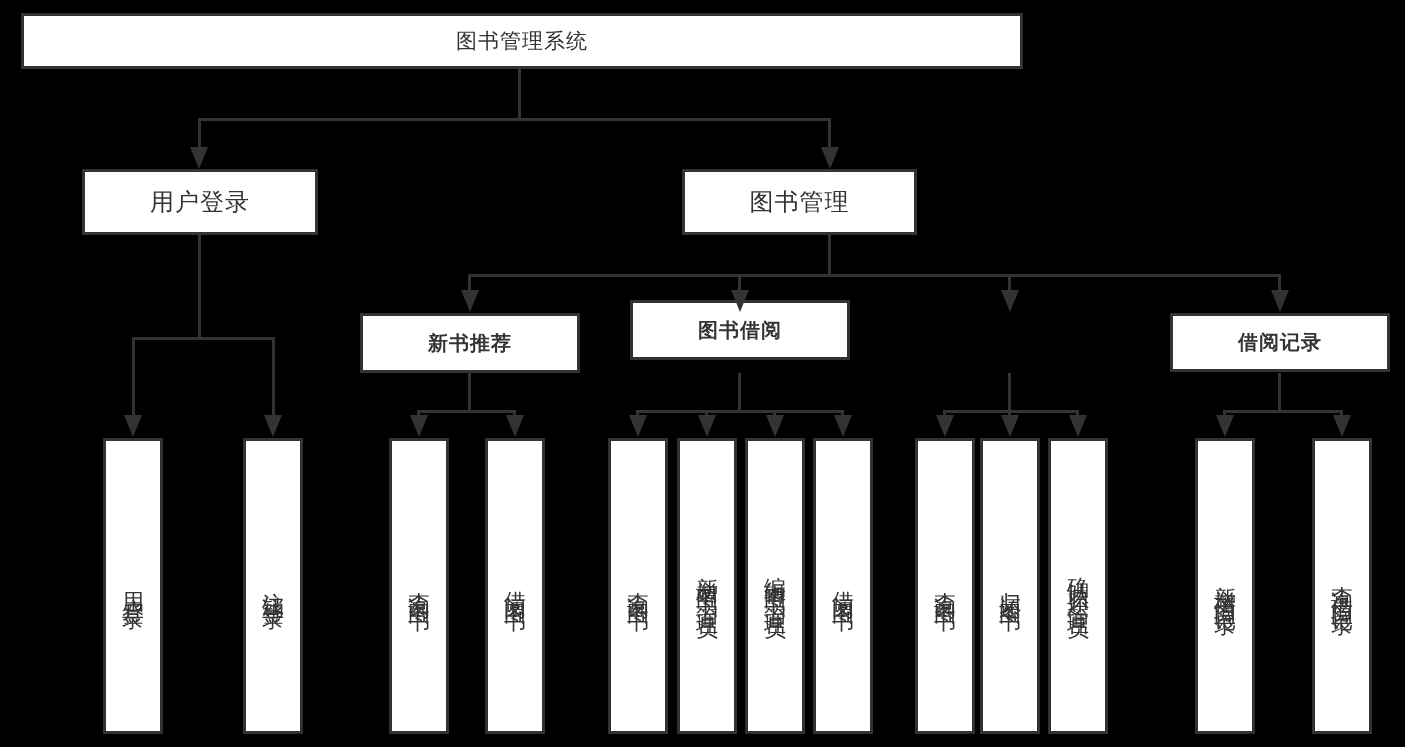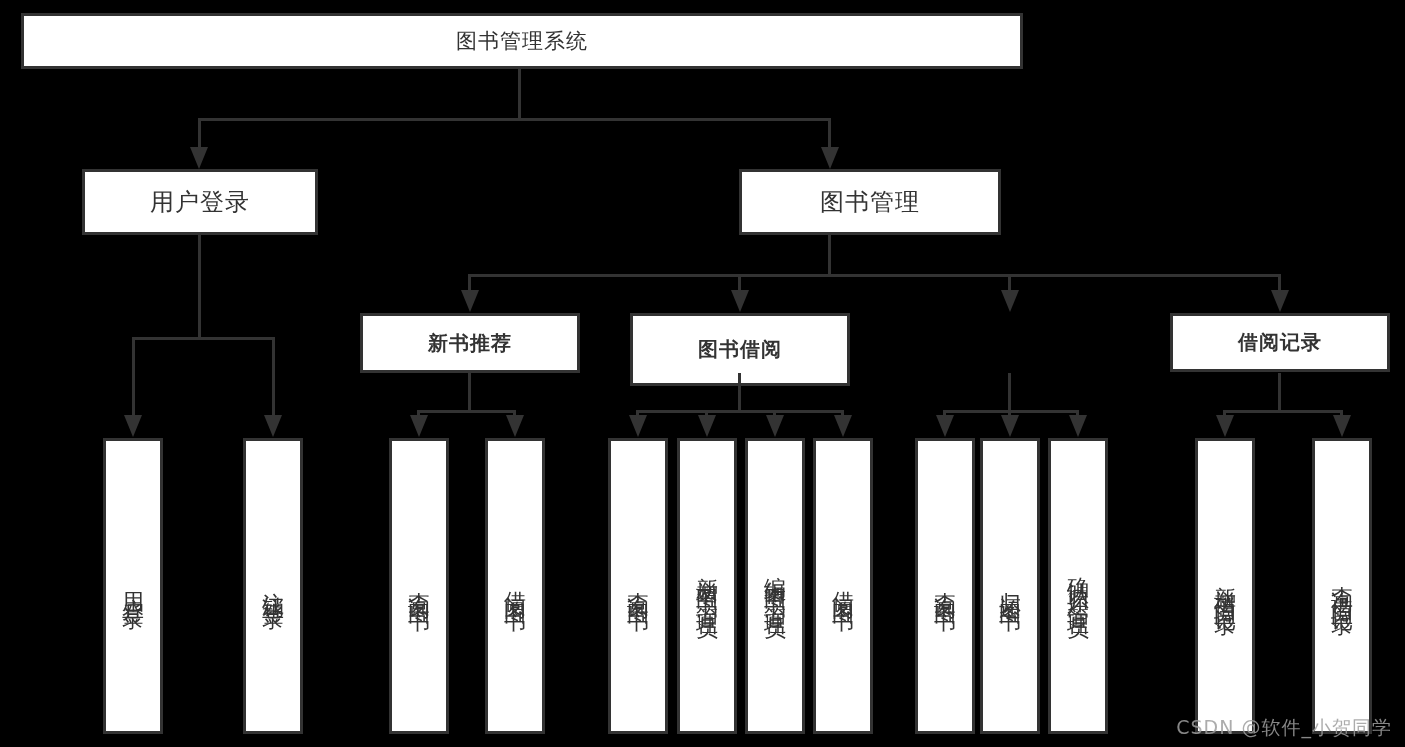--- a/index.html
+++ b/index.html
@@ -42,7 +42,7 @@
   <div class="box lv2" style="left:82px;top:169px;width:236px;height:66px">
     <span>用户登录</span>
   </div>
-  <div class="box lv2" style="left:739px;top:169px;width:262px;height:66px">
+  <div class="box lv2" style="left:682px;top:169px;width:235px;height:66px">
     <span>图书管理</span>
   </div>
 

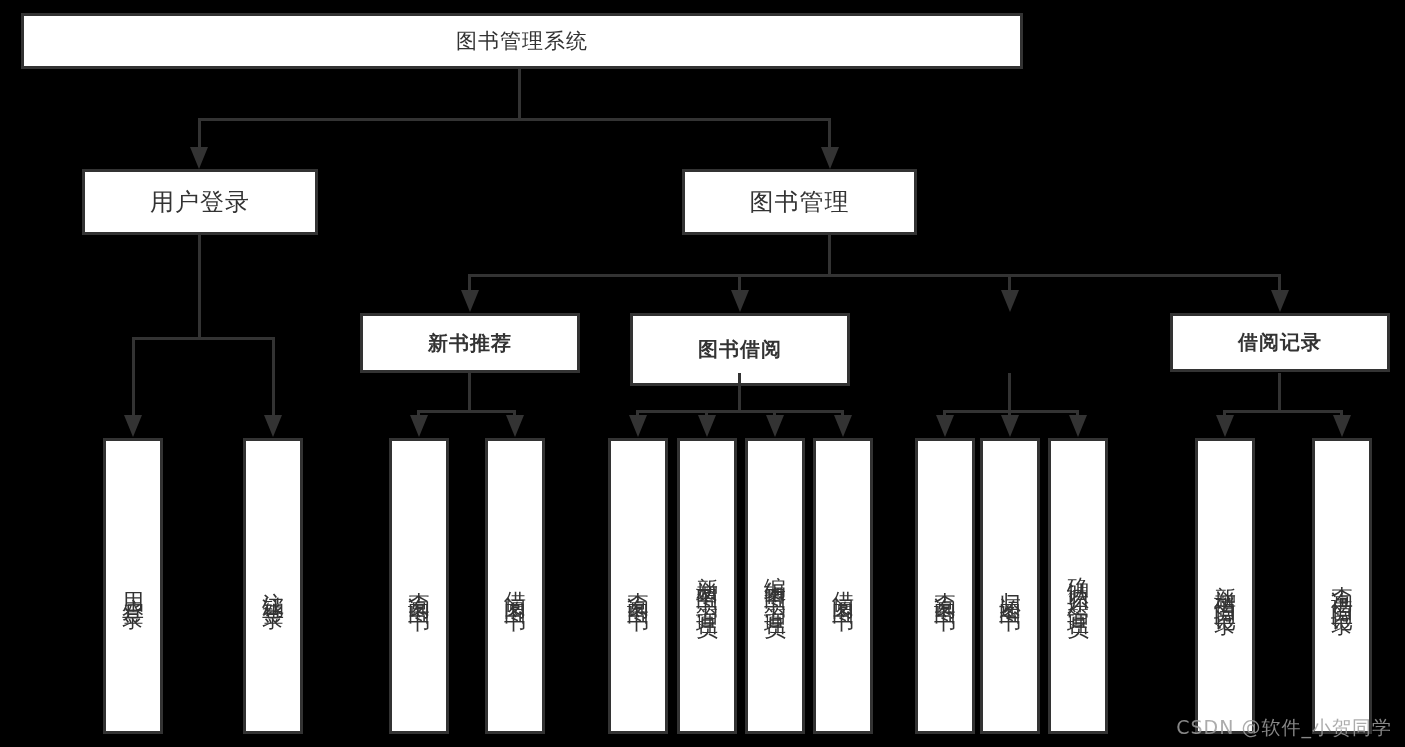--- a/index.html
+++ b/index.html
@@ -49,7 +49,7 @@
   <div class="box lv3" style="left:360px;top:313px;width:220px;height:60px">
     <span>新书推荐</span>
   </div>
-  <div class="box lv3" style="left:630px;top:313px;width:220px;height:73px">
+  <div class="box lv3" style="left:630px;top:300px;width:220px;height:60px">
     <span>图书借阅</span>
   </div>
   <div class="box lv3" style="left:1170px;top:313px;width:220px;height:59px">

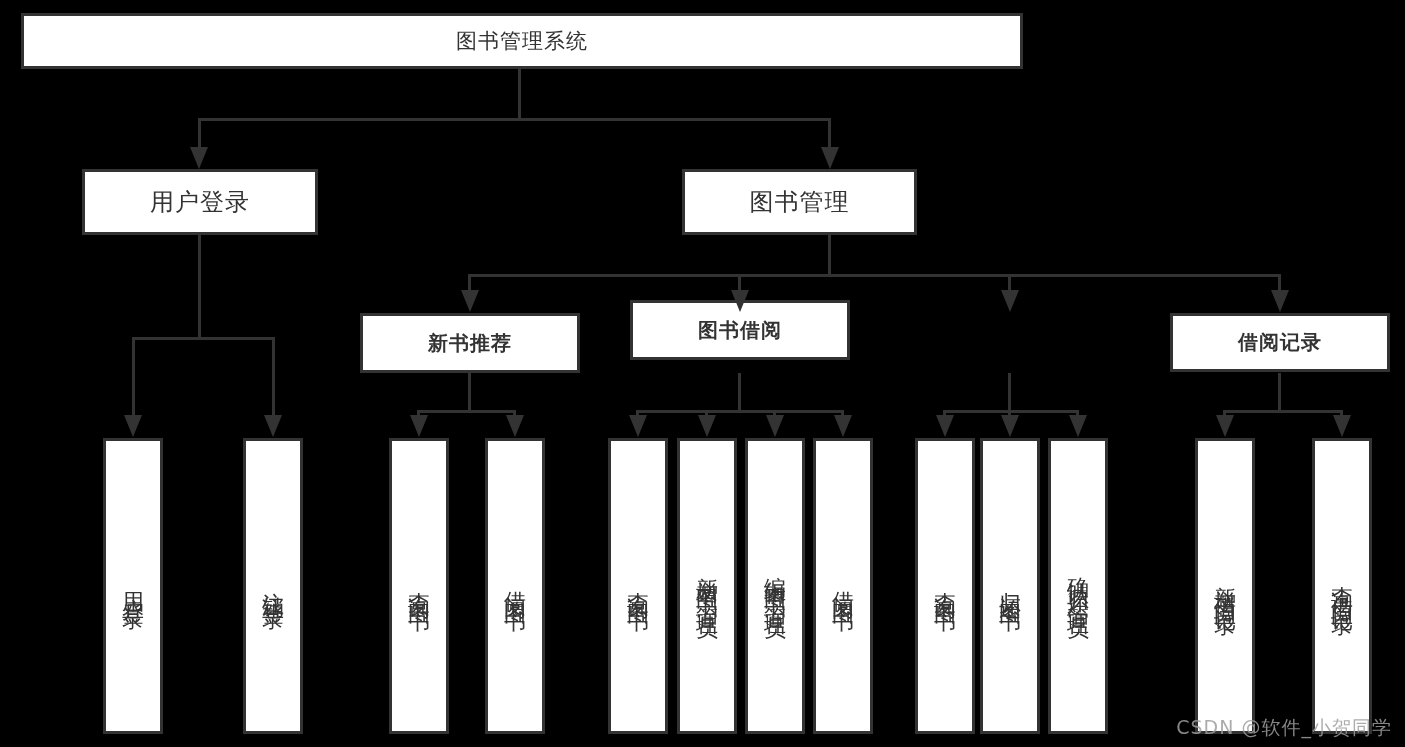--- a/index.html
+++ b/index.html
@@ -100,7 +100,6 @@
     <span class="vtext">查询借阅记录</span>
   </div>
 
-  <div class="watermark">CSDN @软件_小贺同学</div>
 <div class="line" style="left: 518px; top: 69px; width: 3px; height: 49px;"></div>
     <div class="line" style="left: 198px; top: 118px; width: 3px; height: 32px;"></div>
     <div class="line" style="left: 828px; top: 118px; width: 3px; height: 32px;"></div>

